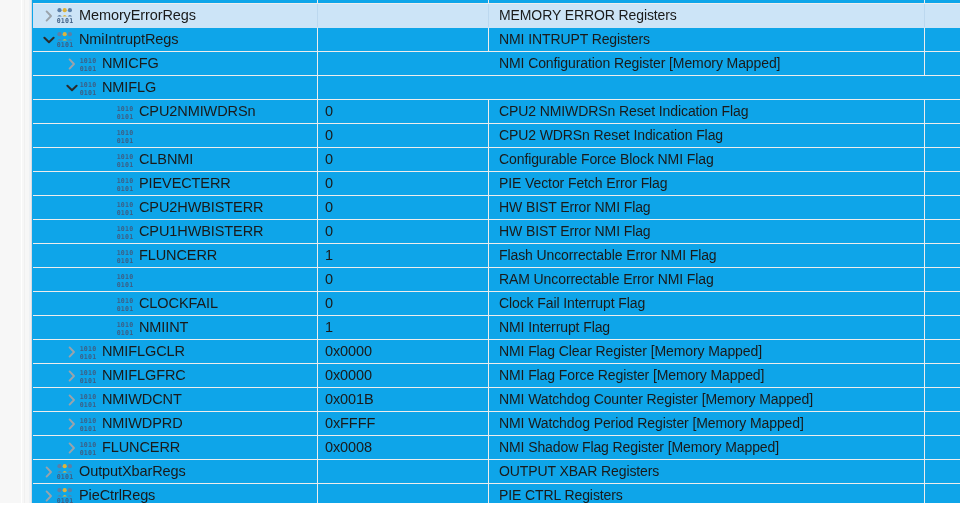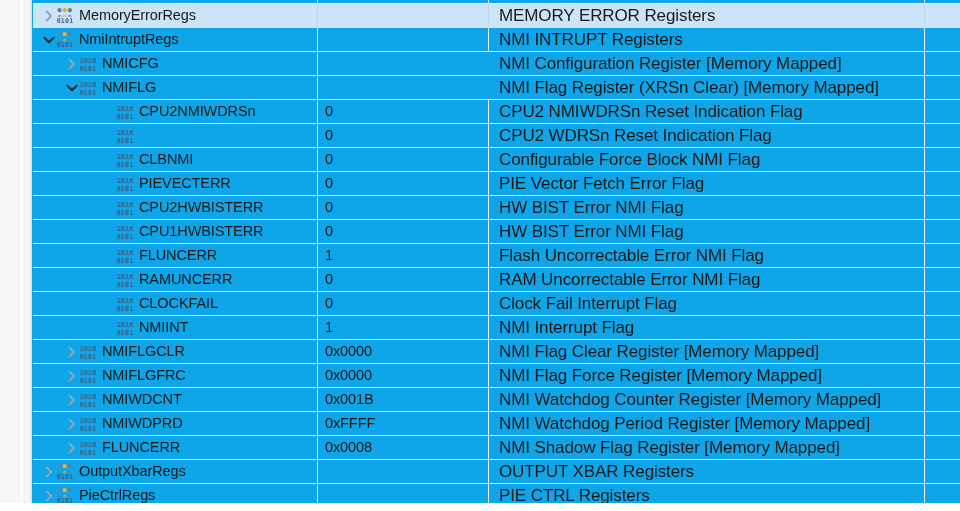--- a/index.html
+++ b/index.html
@@ -58,7 +58,7 @@
     line-height:23px;
     letter-spacing:-0.1px;
   }
-  .txt.desc{font-size:17px;}
+  .txt.desc{font-size:14px;}
 
   
   .ind{display:inline-block;flex:0 0 auto;}

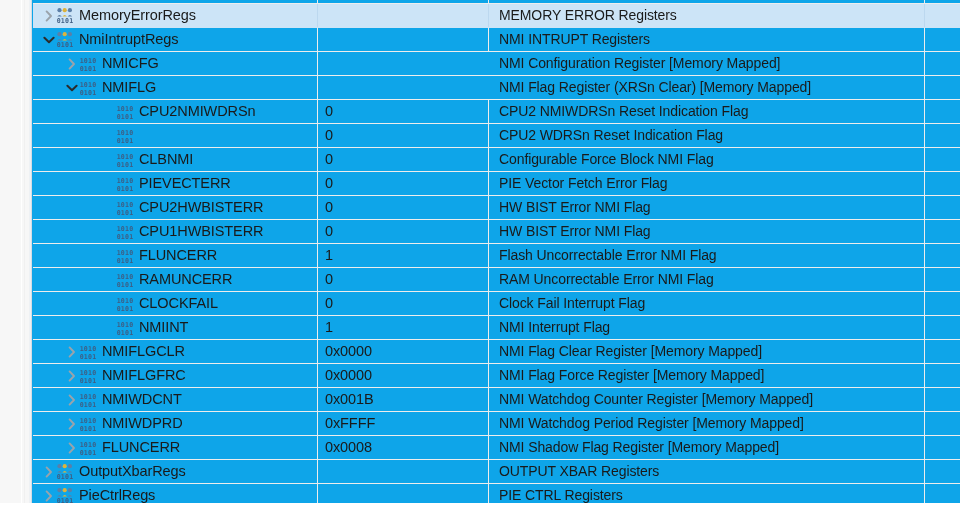--- a/index.html
+++ b/index.html
@@ -211,9 +211,6 @@
           </span>
           <span class="txt label">NMIFLG</span>
         </div>
-        <div class="cell c-desc">
-          <span class="txt desc">NMI Flag Register (XRSn Clear) [Memory Mapped]</span>
-        </div>
         <div class="cell c-last"></div>
       </div>
       <div class="row lvl3">

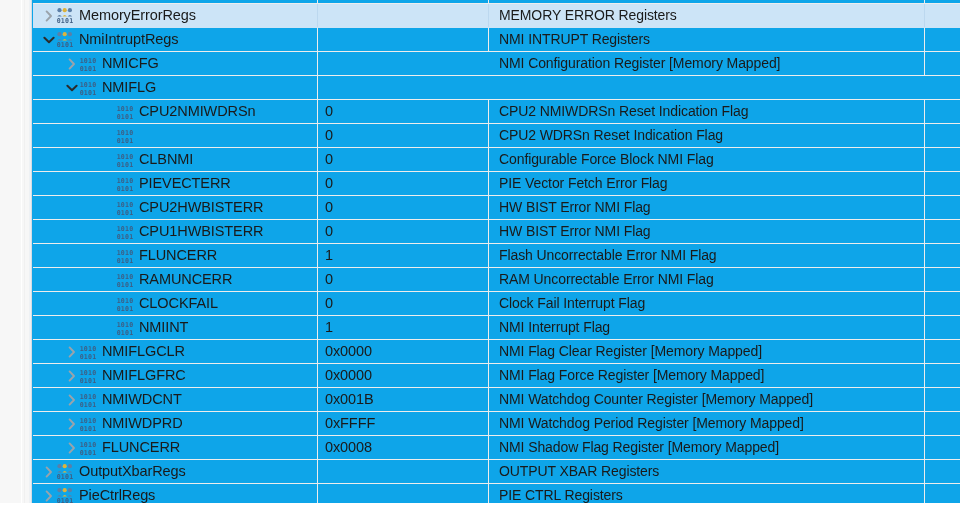--- a/index.html
+++ b/index.html
@@ -362,7 +362,6 @@
               <text x="9" y="16.0" font-family="DejaVu Sans Mono, monospace" font-size="6.6" font-weight="bold" fill="#3f5d82" text-anchor="middle" letter-spacing="0.2">0101</text>
             </svg>
           </span>
-          <span class="txt label">RAMUNCERR</span>
         </div>
         <div class="cell c-val">
           <span class="txt">0</span>

